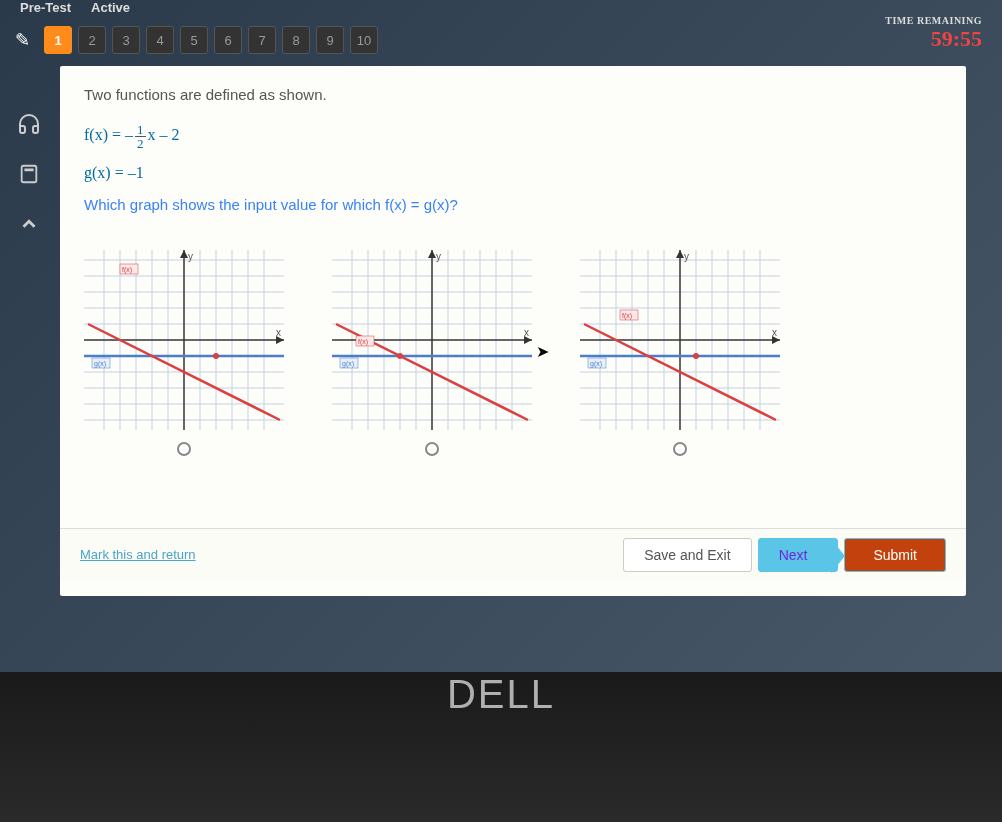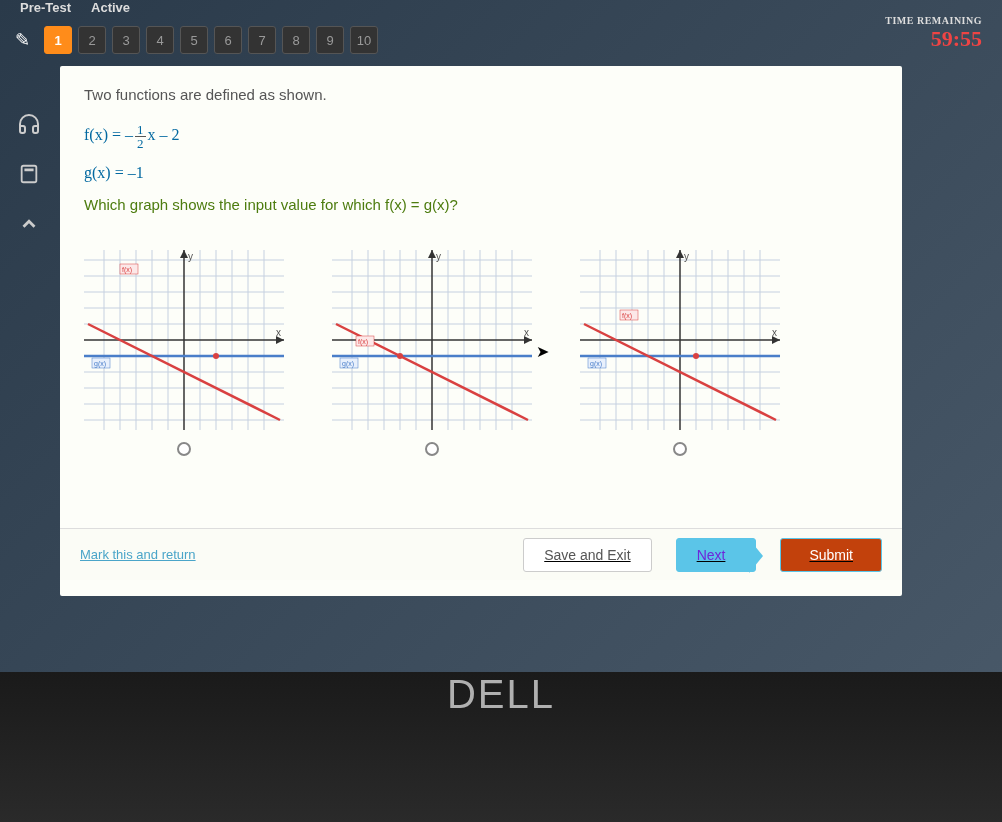--- a/index.html
+++ b/index.html
@@ -77,7 +77,7 @@
       position: absolute;
       left: 60px;
       top: 66px;
-      width: 842px;
+      width: 906px;
       height: 530px;
       background: #fdfef9;
       border-radius: 2px;

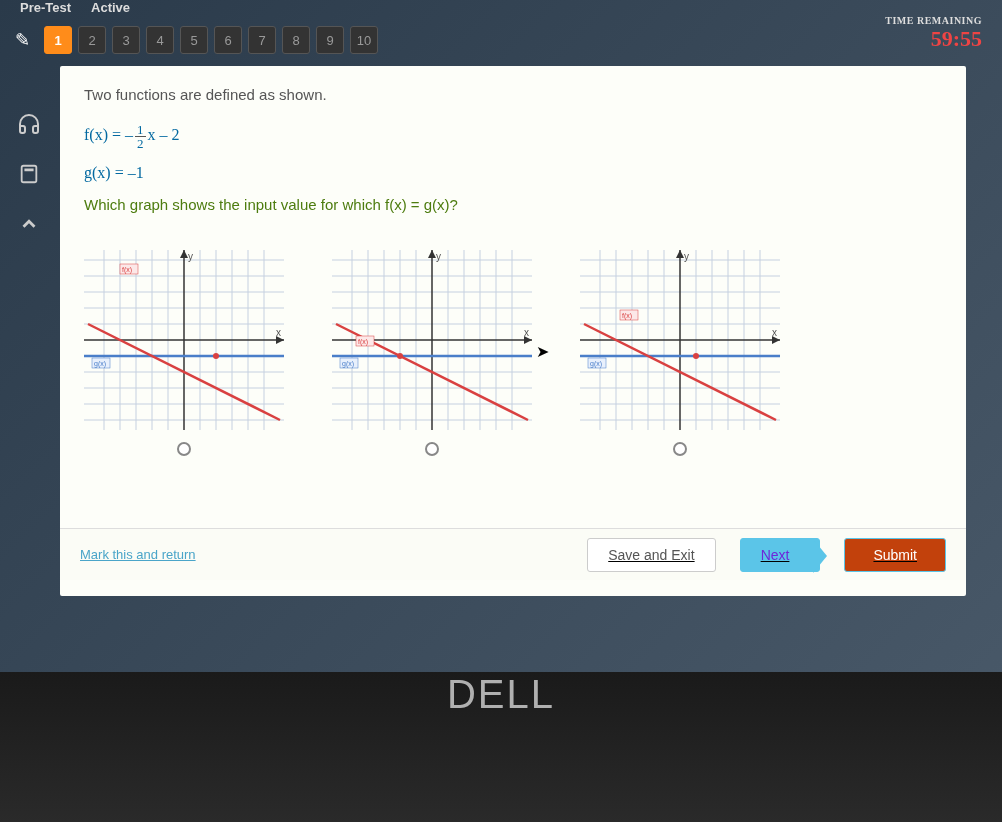--- a/index.html
+++ b/index.html
@@ -105,7 +105,7 @@
     .frac-top { display: block; border-bottom: 1px solid #555; padding: 0 2px; }
     .frac-bot { display: block; padding: 0 2px; }
     .question-prompt {
-      color: #4d7c0f;
+      color: #3b82f6;
       font-size: 15px;
       margin-top: 6px;
       margin-bottom: 37px;

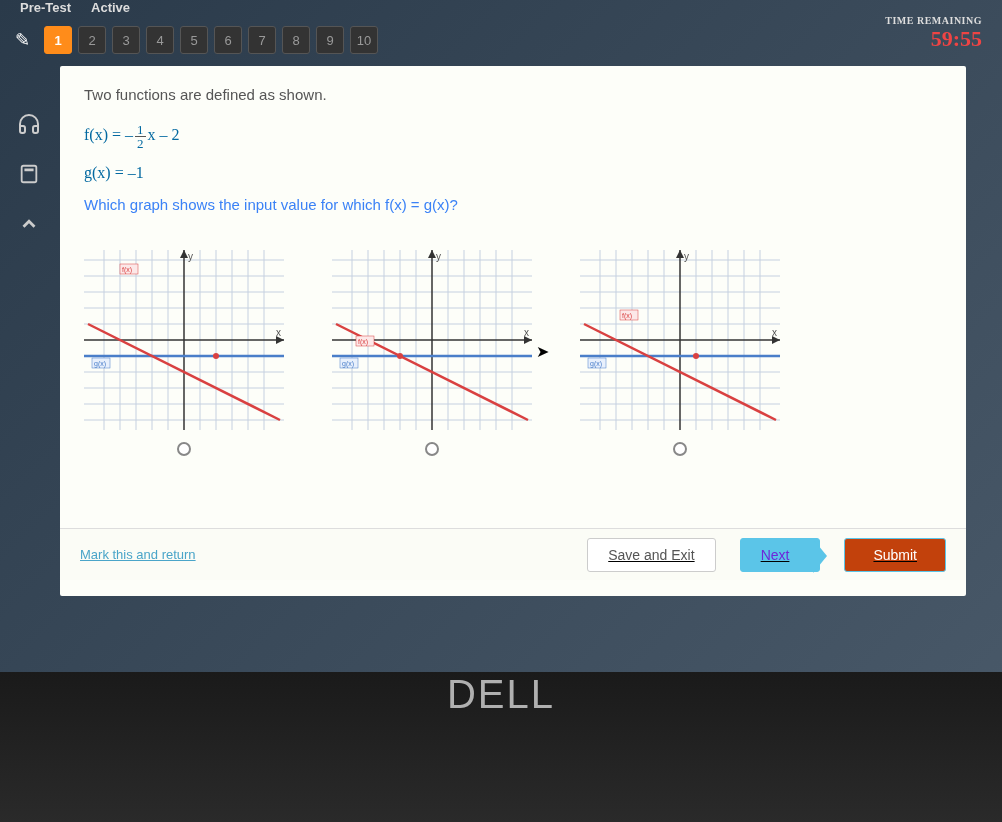--- a/index.html
+++ b/index.html
@@ -160,7 +160,7 @@
       text-decoration: underline;
       cursor: pointer;
     }
-    .bottom-buttons { display: flex; gap: 24px; align-items: center; text-decoration: underline; }
+    .bottom-buttons { display: flex; gap: 6px; align-items: center; }
     .btn {
       padding: 8px 20px;
       font-size: 14px;

